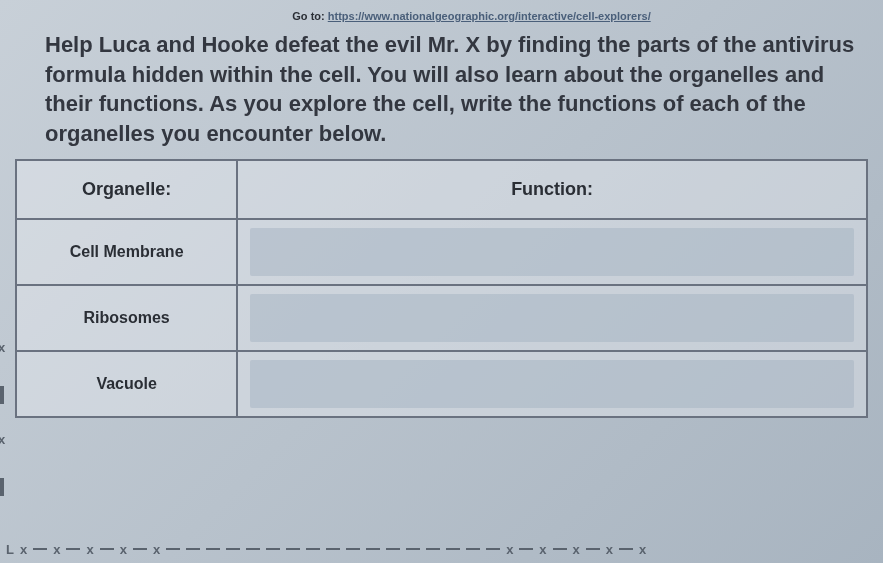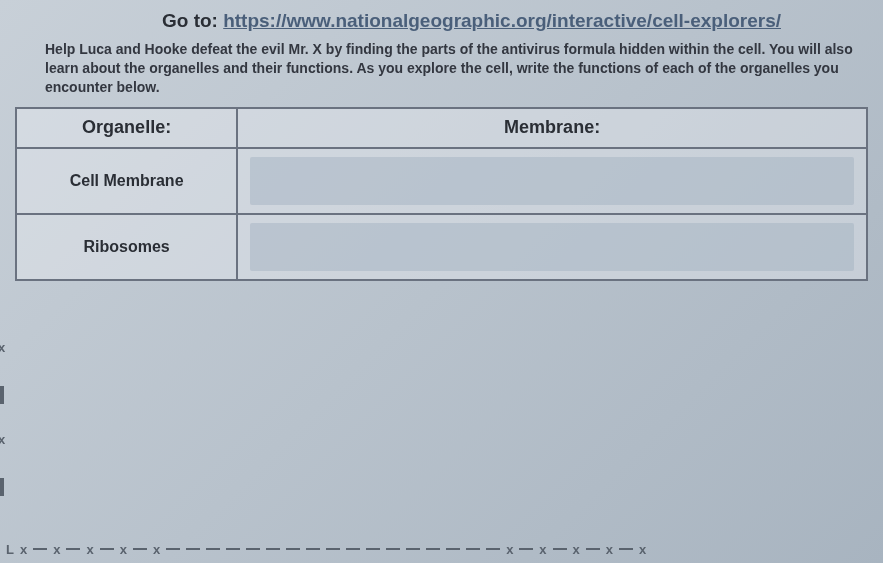--- a/index.html
+++ b/index.html
@@ -21,7 +21,7 @@
     }
     .goto-line {
       text-align: center;
-      font-size: 19px;
+      font-size: 11px;
       margin-bottom: 8px;
       padding-left: 60px;
     }

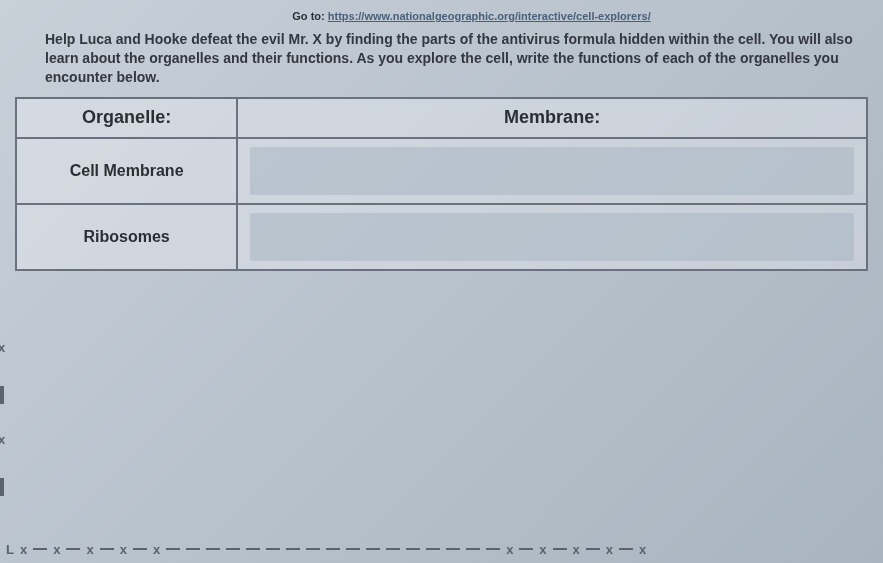--- a/index.html
+++ b/index.html
@@ -35,7 +35,7 @@
       font-weight: bold;
     }
     .instructions {
-      font-size: 14px;
+      font-size: 22px;
       line-height: 1.35;
       font-weight: bold;
       color: #333740;

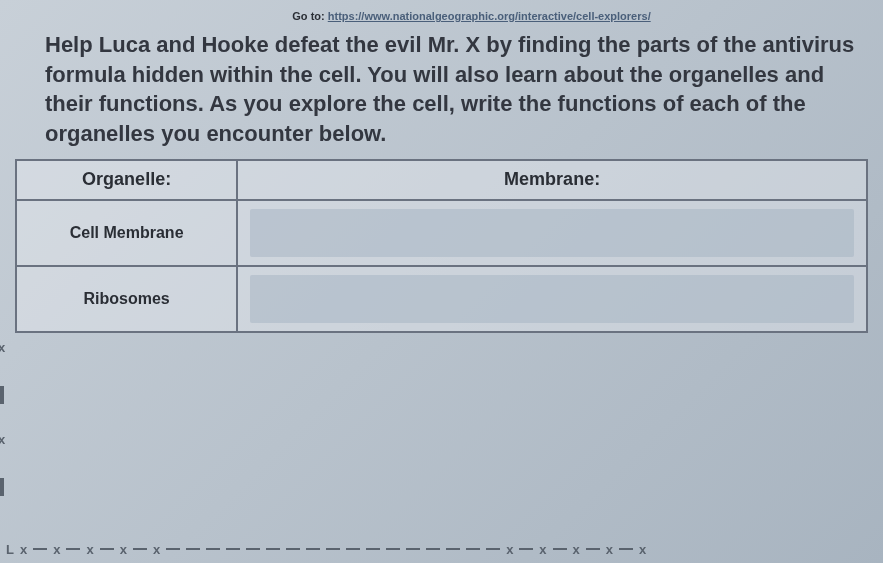--- a/index.html
+++ b/index.html
@@ -54,7 +54,7 @@
       vertical-align: middle;
     }
     table.worksheet th {
-      height: 40px;
+      height: 59px;
       font-size: 18px;
       font-weight: bold;
       color: #2a2e35;

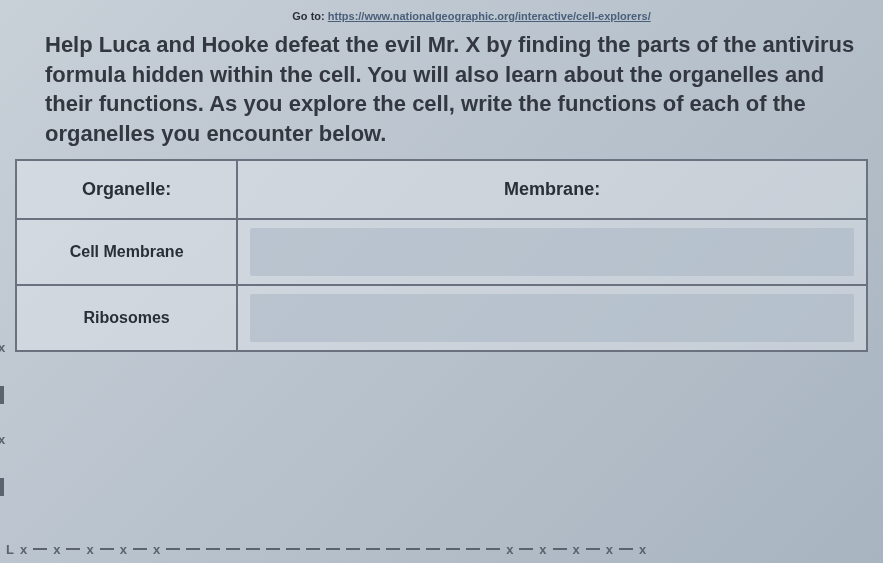--- a/index.html
+++ b/index.html
@@ -139,7 +139,7 @@
     <thead>
       <tr>
         <th class="col-organelle">Organelle:</th>
-        <th class="col-function">Membrane:</th>
+        <th class="col-function">Function:</th>
       </tr>
     </thead>
     <tbody>

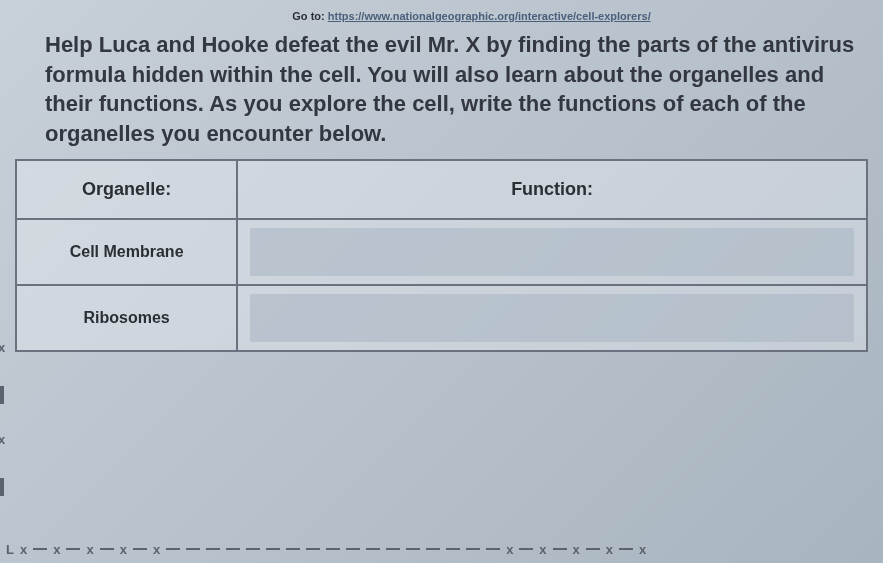--- a/index.html
+++ b/index.html
@@ -155,6 +155,12 @@
             <div class="shaded-box"></div>
           </td>
       </tr>
+      <tr>
+        <td class="col-organelle">Vacuole</td>
+        <td class="col-function">
+            <div class="shaded-box"></div>
+          </td>
+      </tr>
     </tbody>
   </table>
 </div>

